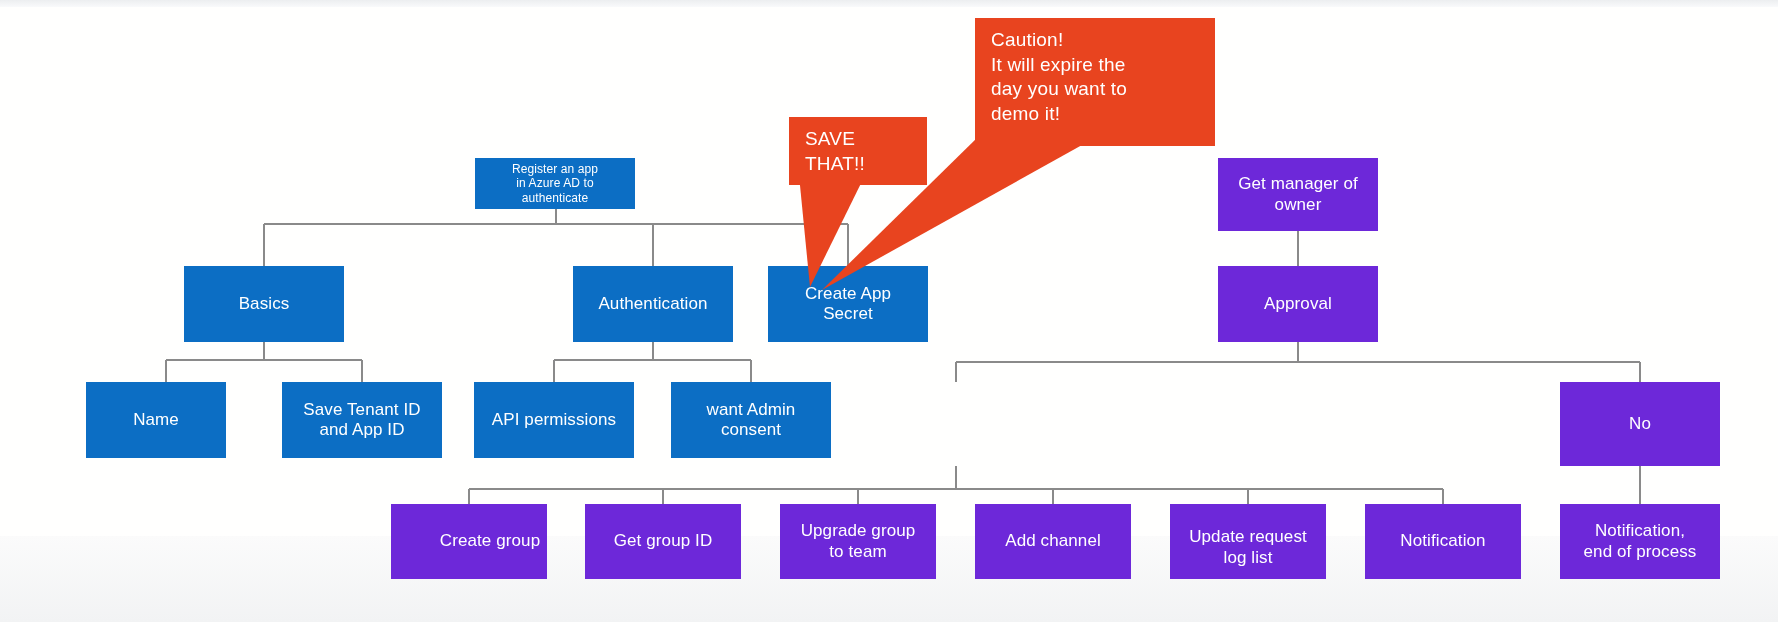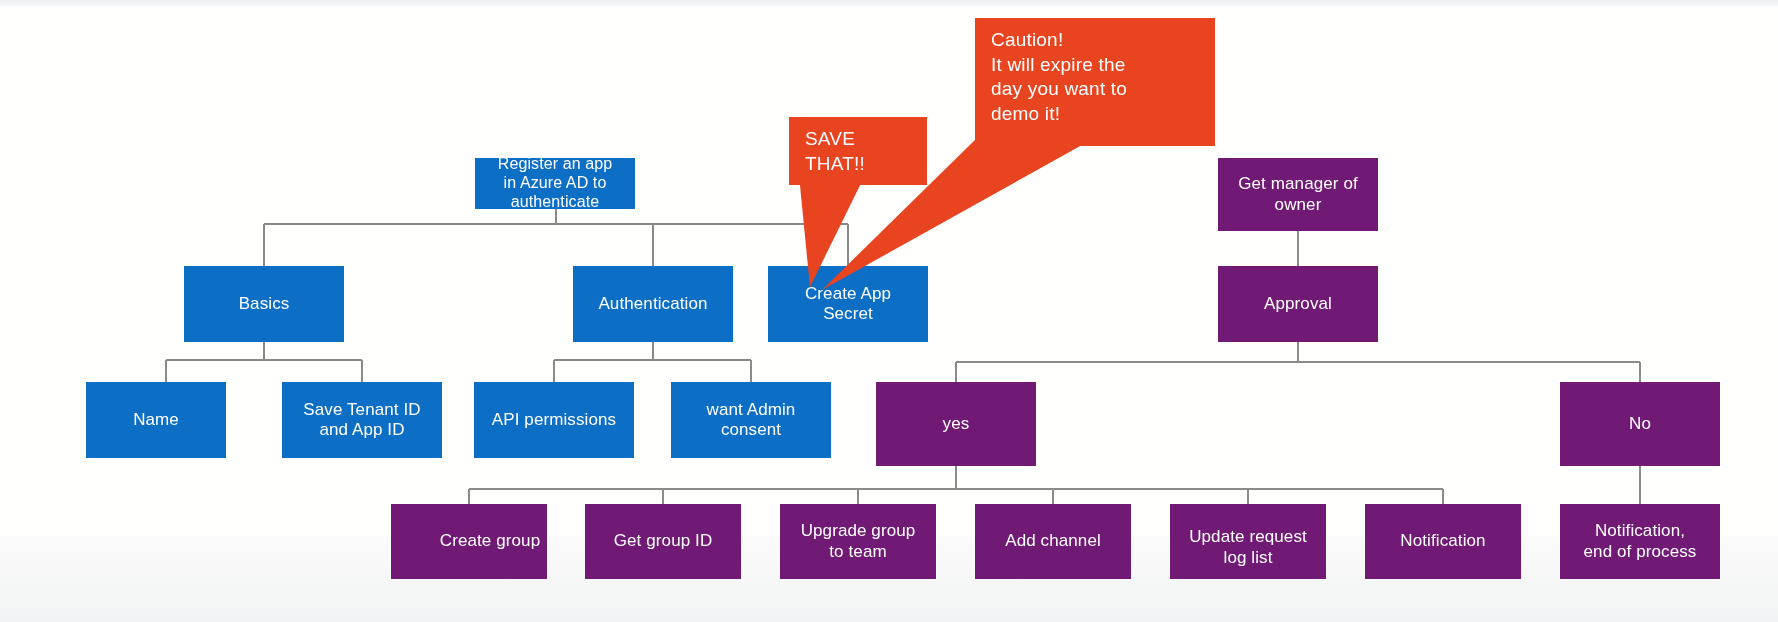--- a/index.html
+++ b/index.html
@@ -98,7 +98,7 @@
     </g>
   </svg>
 
-  <div class="node blue" style="left:475px;top:158px;width:160px;height:51px;font-size:16px;">
+  <div class="node blue" style="left:475px;top:158px;width:160px;height:51px;font-size:12px;">
     <span style="white-space:pre-line;">Register an app
 in Azure AD to
 authenticate</span>

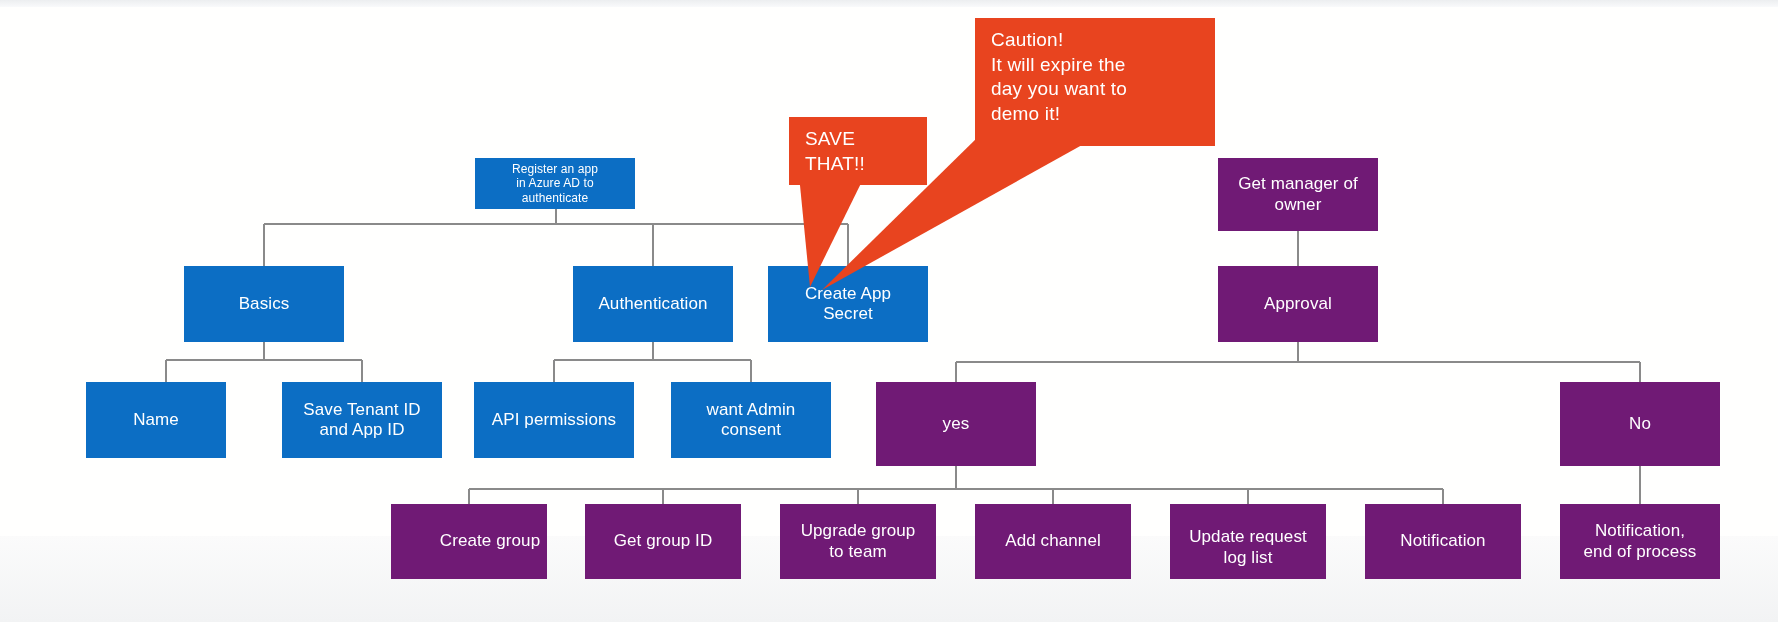--- a/index.html
+++ b/index.html
@@ -35,7 +35,7 @@
   }
   .node span{display:block;width:100%;}
   .blue{background:#0c6ec4;}
-  .orange{background:#701a75;}
+  .orange{background:#6d28d9;}
   .callout{
     position:absolute;
     background:#e8441f;

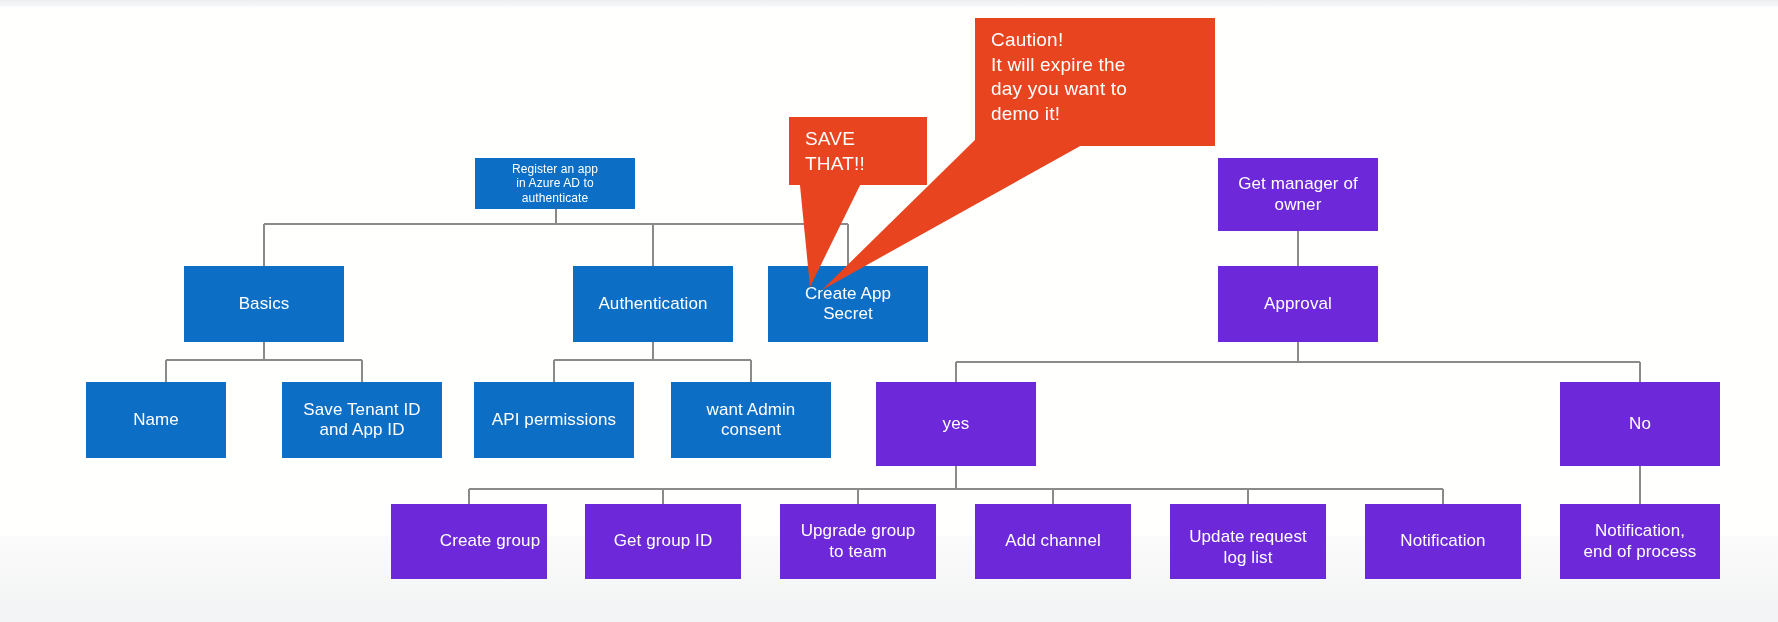--- a/index.html
+++ b/index.html
@@ -144,9 +144,6 @@
     <span>Approval</span>
   </div>
 
-  <div class="node orange" style="left:876px;top:382px;width:160px;height:84px;font-size:17px;">
-    <span>yes</span>
-  </div>
 
   <div class="node orange" style="left:1560px;top:382px;width:160px;height:84px;font-size:17px;">
     <span>No</span>

